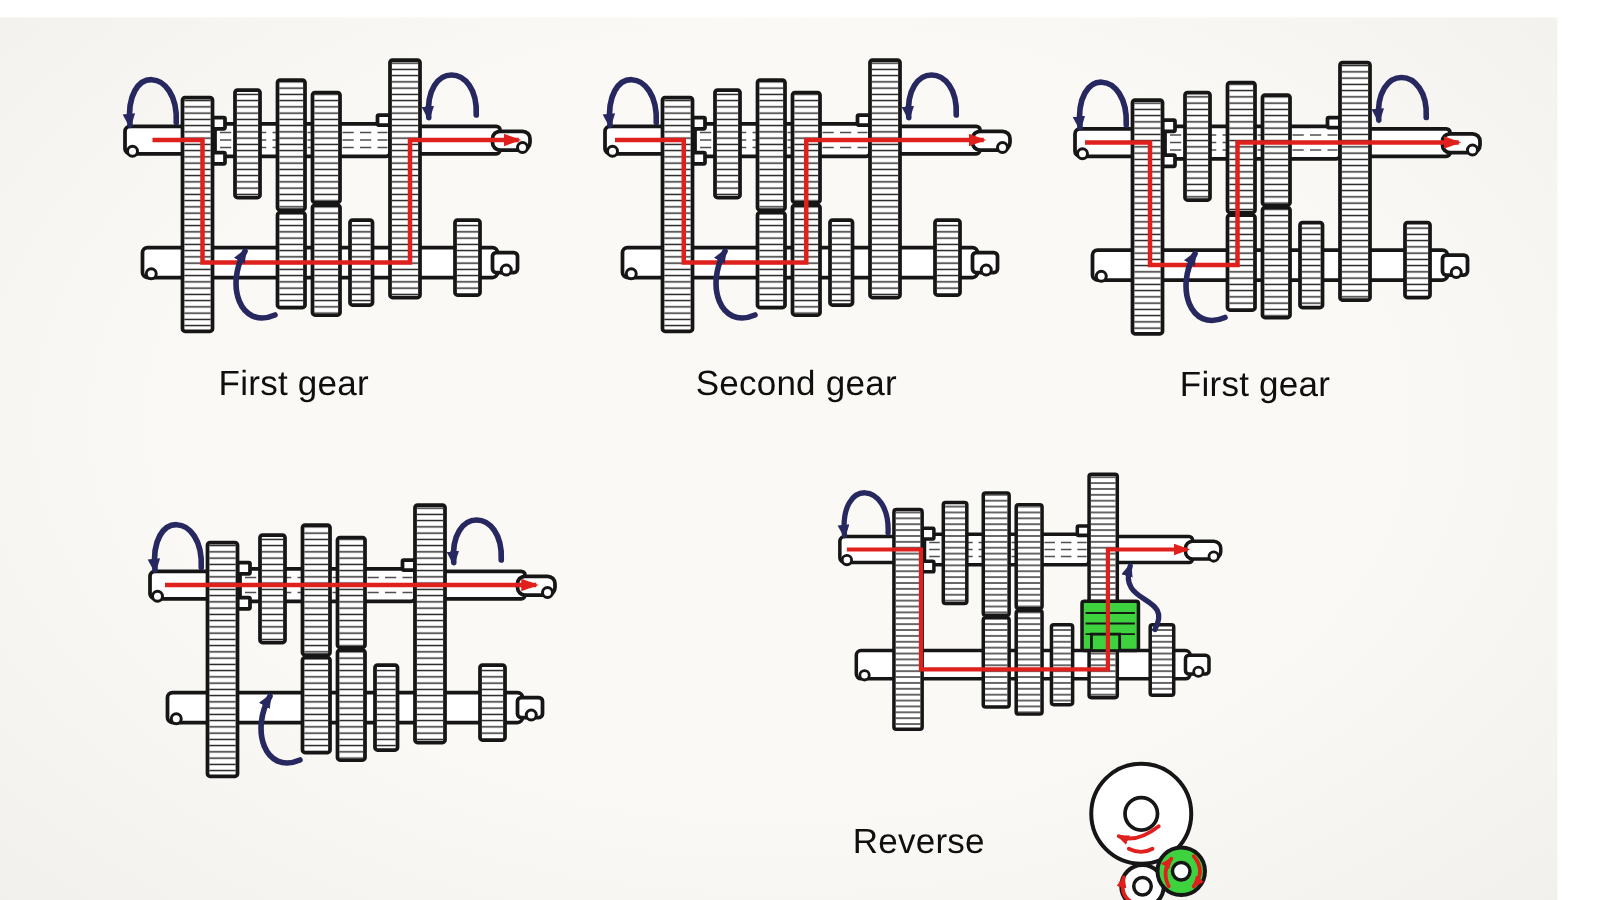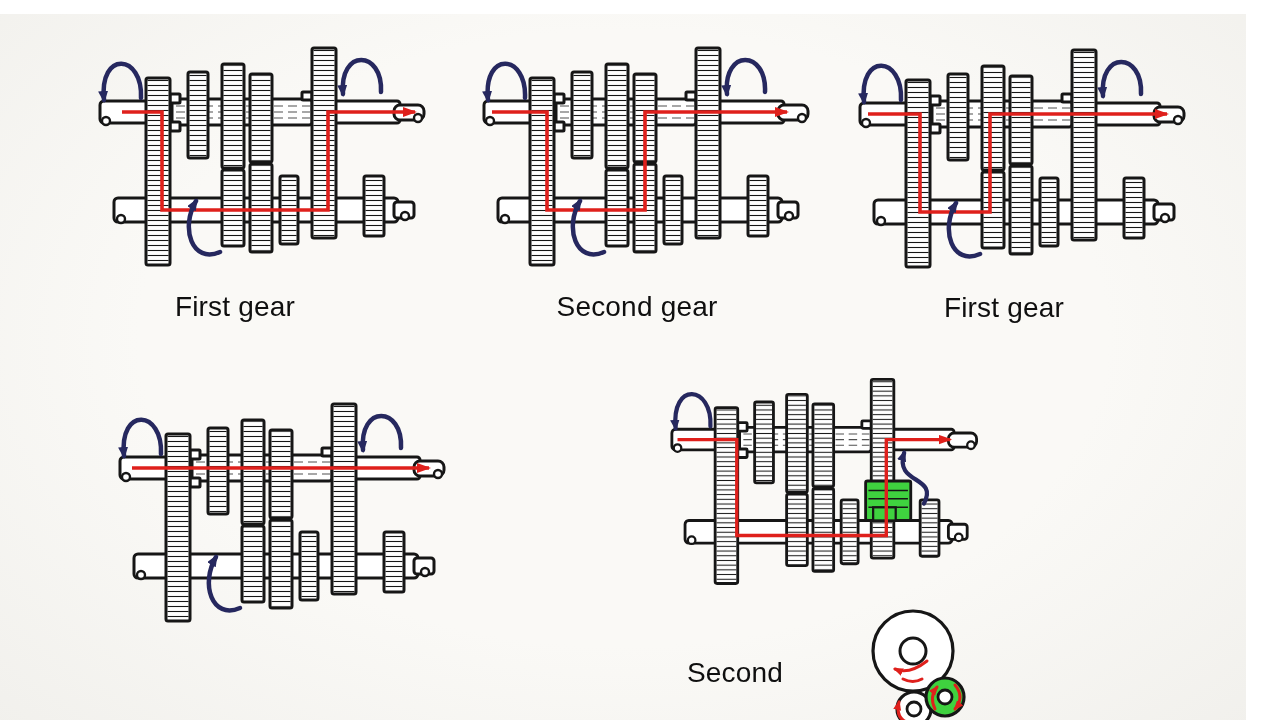--- a/index.html
+++ b/index.html
@@ -402,7 +402,7 @@
   <div class="panel-label" style="left:235px;top:277px;">First gear</div>
   <div class="panel-label" style="left:637px;top:277px;">Second gear</div>
   <div class="panel-label" style="left:1004px;top:278px;">First gear</div>
-  <div class="panel-label" style="left:735px;top:643px;">Second</div>
+  <div class="panel-label" style="left:735px;top:643px;">Reverse</div>
 
 </div>
 

